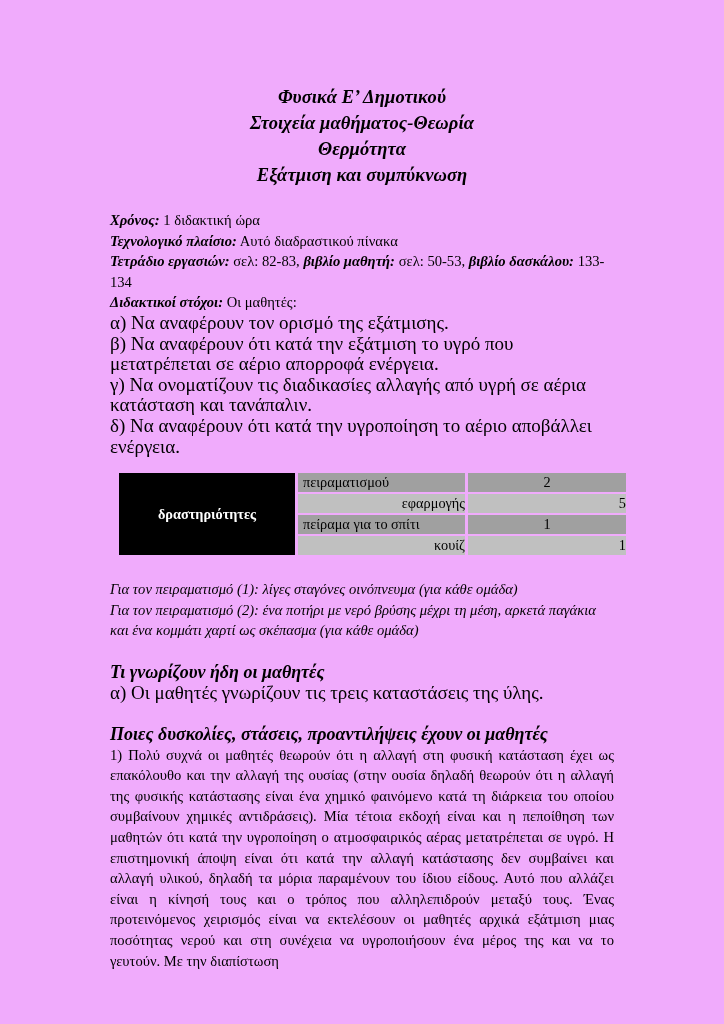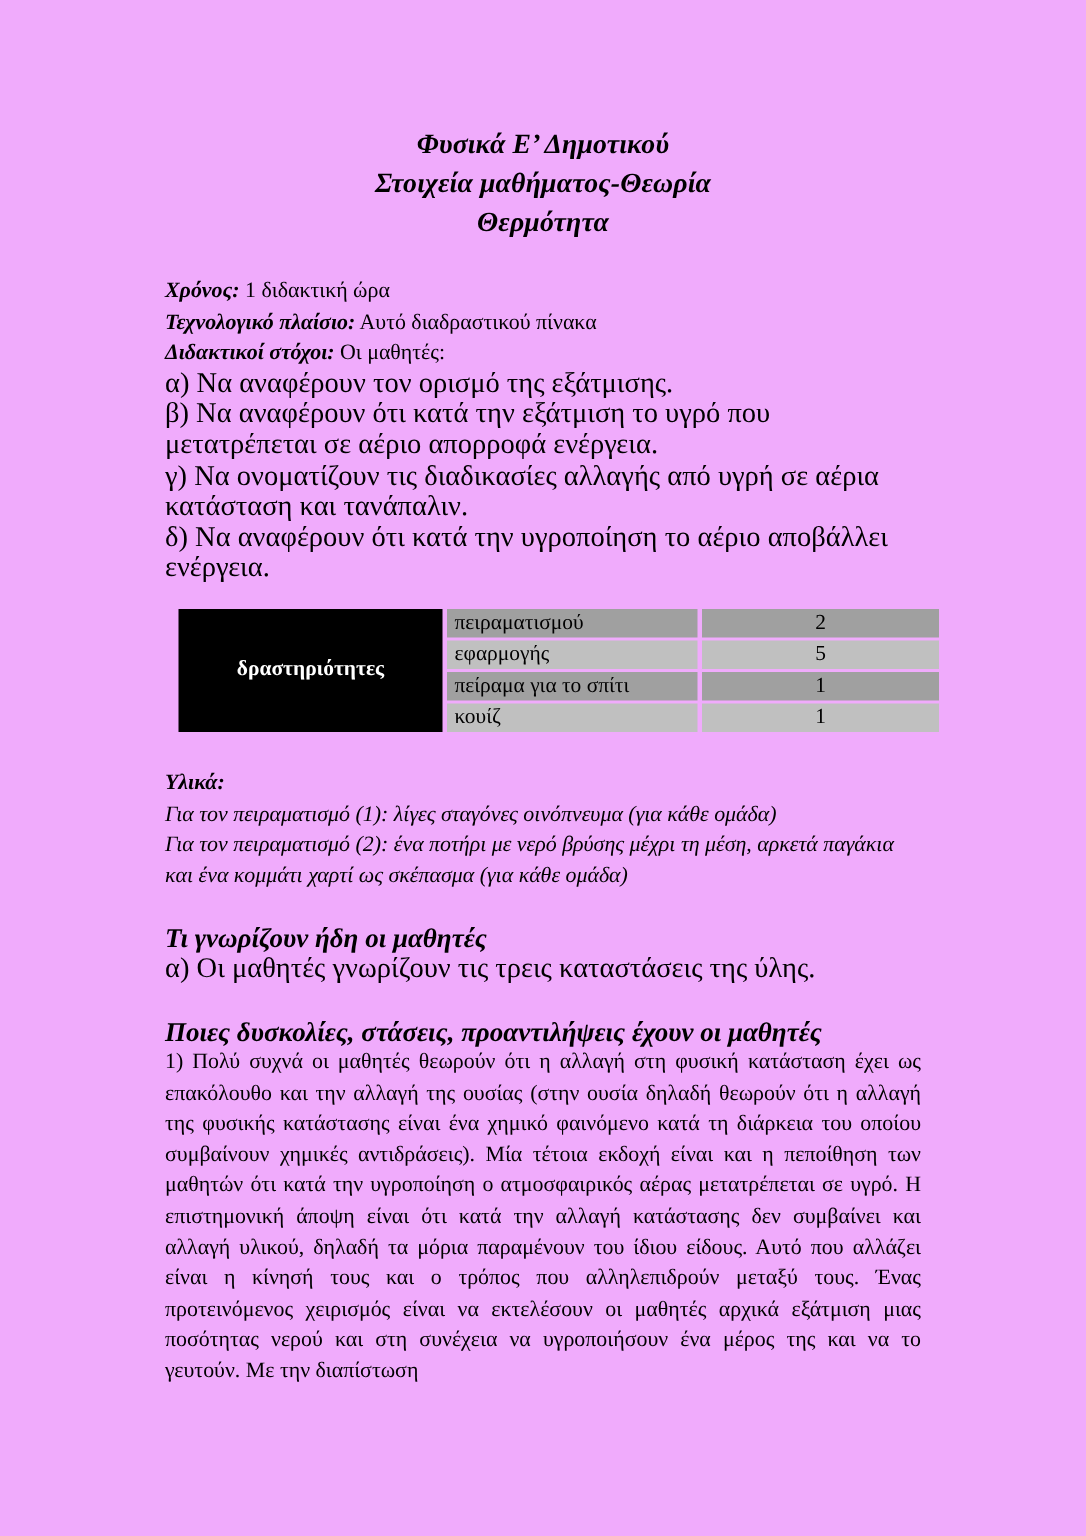--- a/index.html
+++ b/index.html
@@ -143,6 +143,7 @@
       <div class="title-line">Φυσικά Ε’ Δημοτικού</div>
       <div class="title-line">Στοιχεία μαθήματος-Θεωρία</div>
       <div class="title-line">Θερμότητα</div>
+      <div class="title-line">Εξάτμιση και συμπύκνωση</div>
     </div>
 
     <div class="meta-line"><span class="lbl">Χρόνος:</span><span class="val"> 1 διδακτική ώρα</span></div>

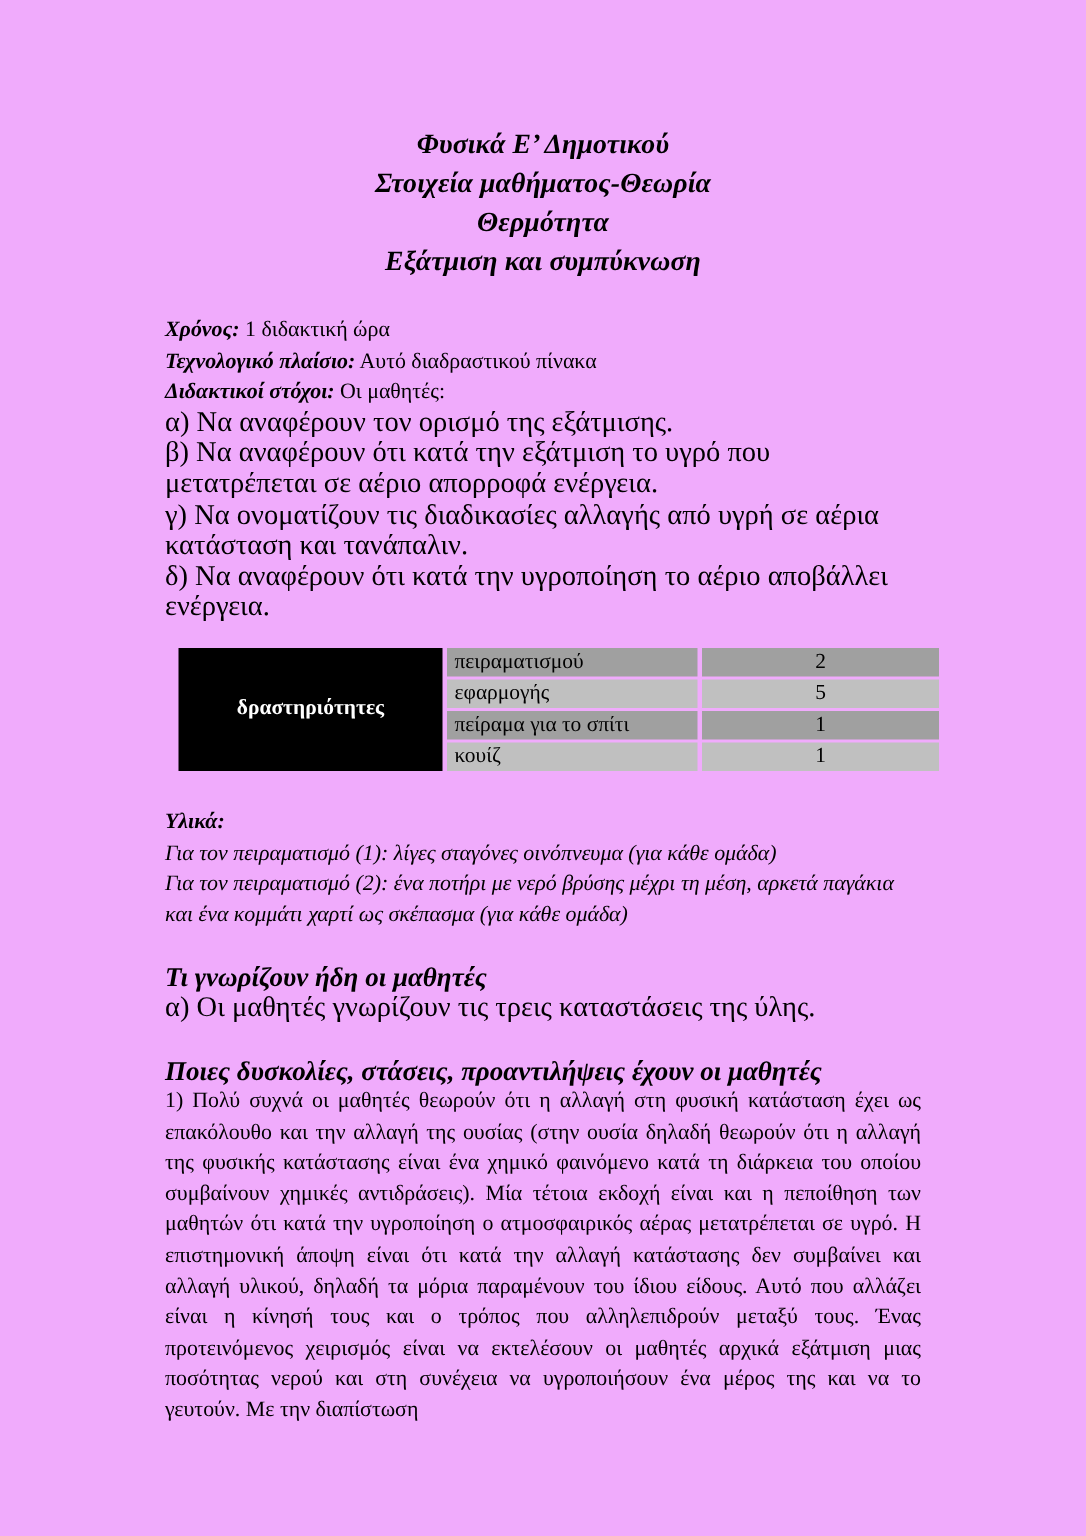--- a/index.html
+++ b/index.html
@@ -150,6 +150,7 @@
 
     <div class="meta-line"><span class="lbl">Τεχνολογικό πλαίσιο:</span><span class="val"> Αυτό διαδραστικού πίνακα</span></div>
 
+    <div class="meta-line"><span class="lbl">Τετράδιο εργασιών:</span><span class="val">  σελ: 82-83, </span><span class="lbl">βιβλίο μαθητή:</span><span class="val"> σελ: 50-53, </span><span class="lbl">βιβλίο δασκάλου:</span><span class="val"> 133-134</span></div>
 
     <div class="meta-line"><span class="lbl">Διδακτικοί στόχοι:</span><span class="val"> Οι μαθητές:</span></div>
 

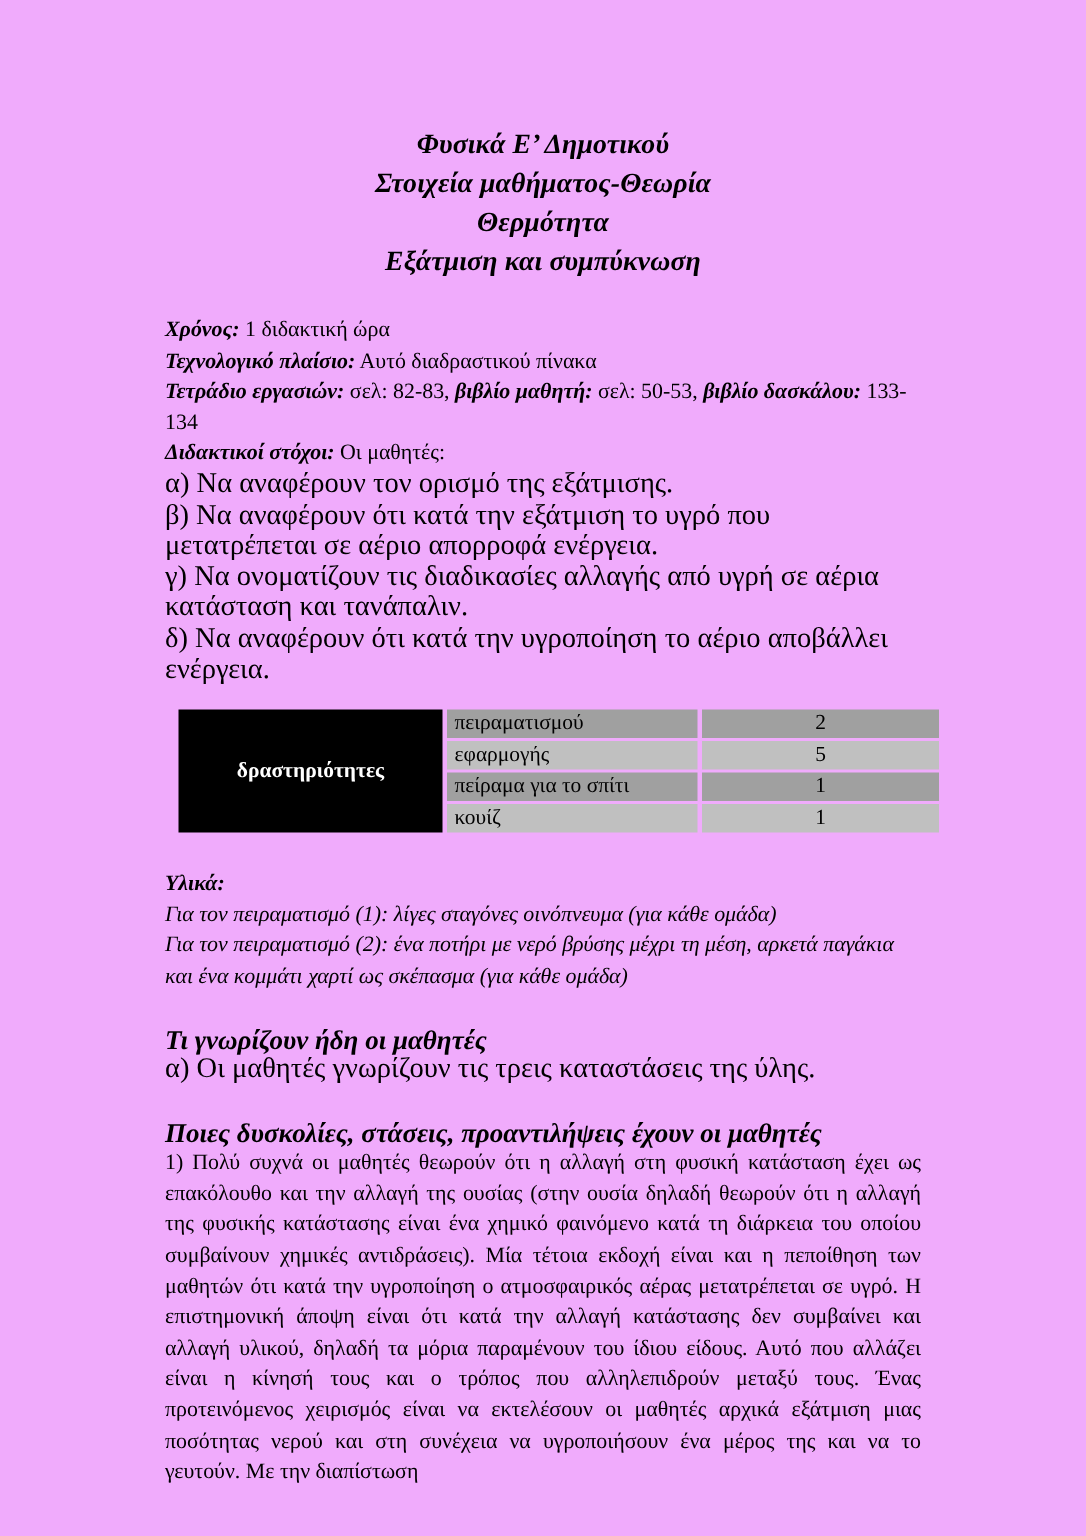--- a/index.html
+++ b/index.html
@@ -103,7 +103,7 @@
     color: #000;
   }
   .row-dark td.name-cell, .row-dark td.num-cell { background: #a0a0a0; }
-  .row-light td.name-cell, .row-light td.num-cell { background: #c0c0c0; }
+  .row-light td.name-cell, .row-light td.num-cell { background: #c0c0c0; text-align: right; }
 
   
   .mat-head {

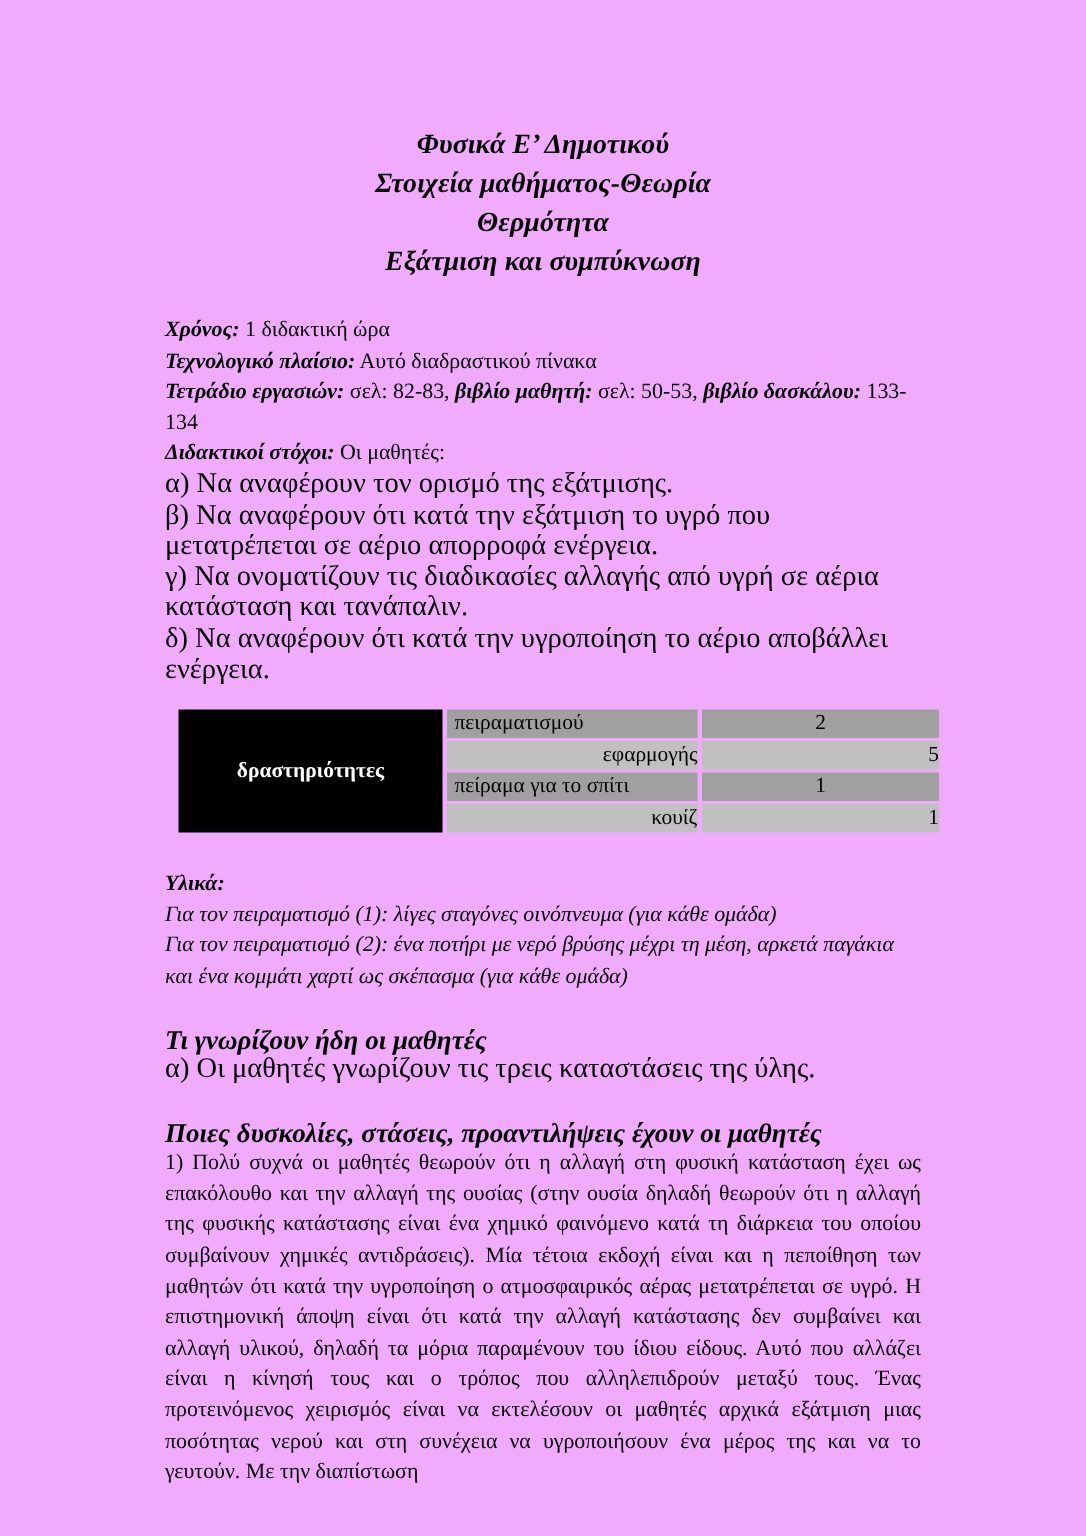--- a/index.html
+++ b/index.html
@@ -183,7 +183,6 @@
 
     <div class="gap-md"></div>
 
-    <div class="mat-head">Υλικά:</div>
     <div class="mat-line">Για τον πειραματισμό (1): λίγες σταγόνες οινόπνευμα (για κάθε ομάδα)</div>
     <div class="mat-line">Για τον πειραματισμό (2): ένα ποτήρι με νερό βρύσης μέχρι τη μέση, αρκετά παγάκια και ένα κομμάτι χαρτί ως σκέπασμα (για κάθε ομάδα)</div>
 

